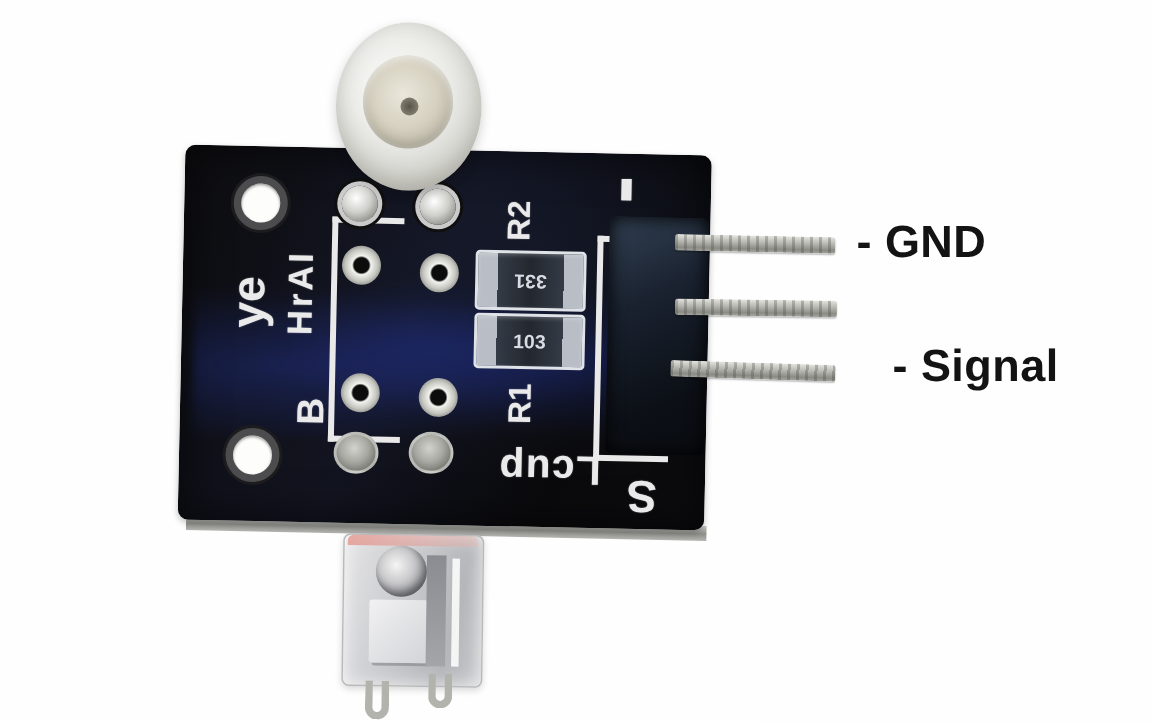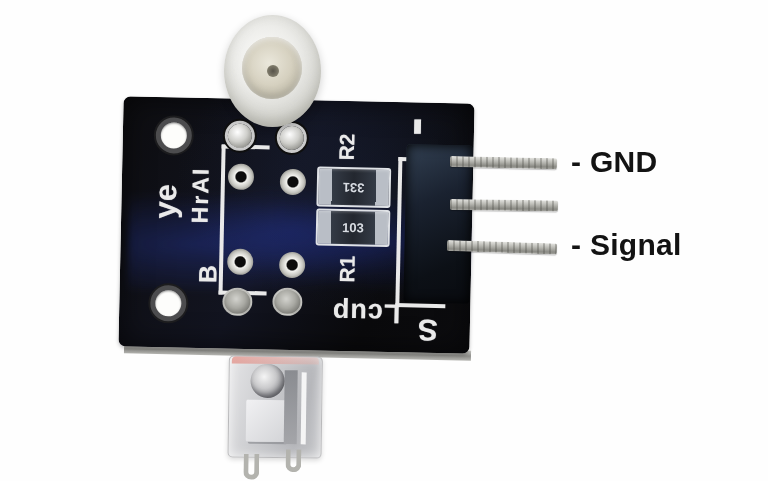--- a/index.html
+++ b/index.html
@@ -162,7 +162,7 @@
   }
   .label-gnd{left:571px;top:147px;}
   .label-vcc{left:574px;top:189px;}
-  .label-signal{left:571px;top:230px;}
+  .label-signal{left:595px;top:230px;}
 </style>
 </head>
 <body>

